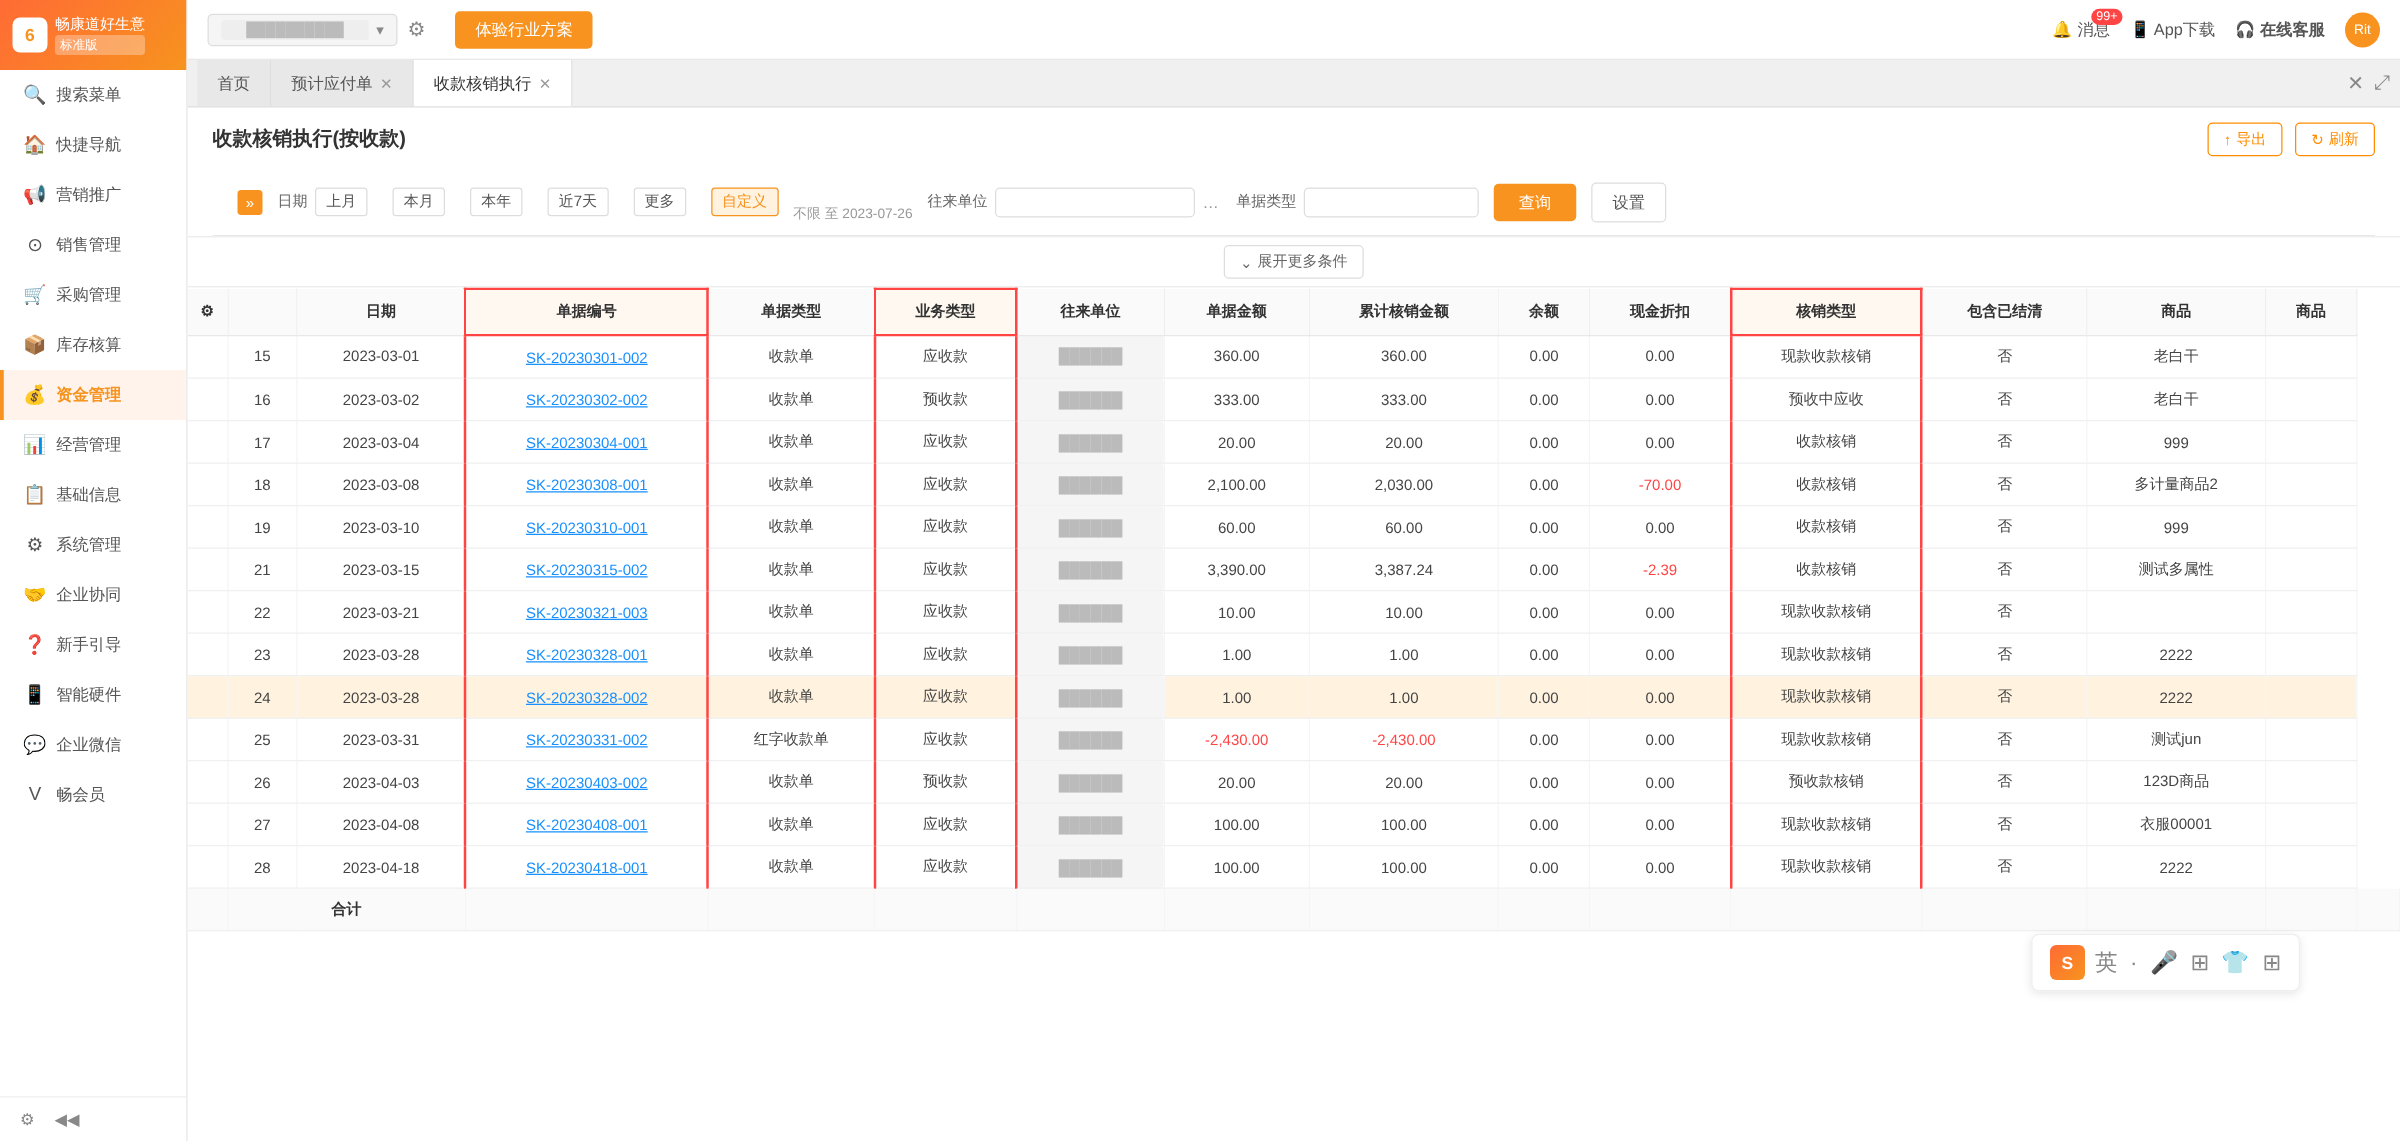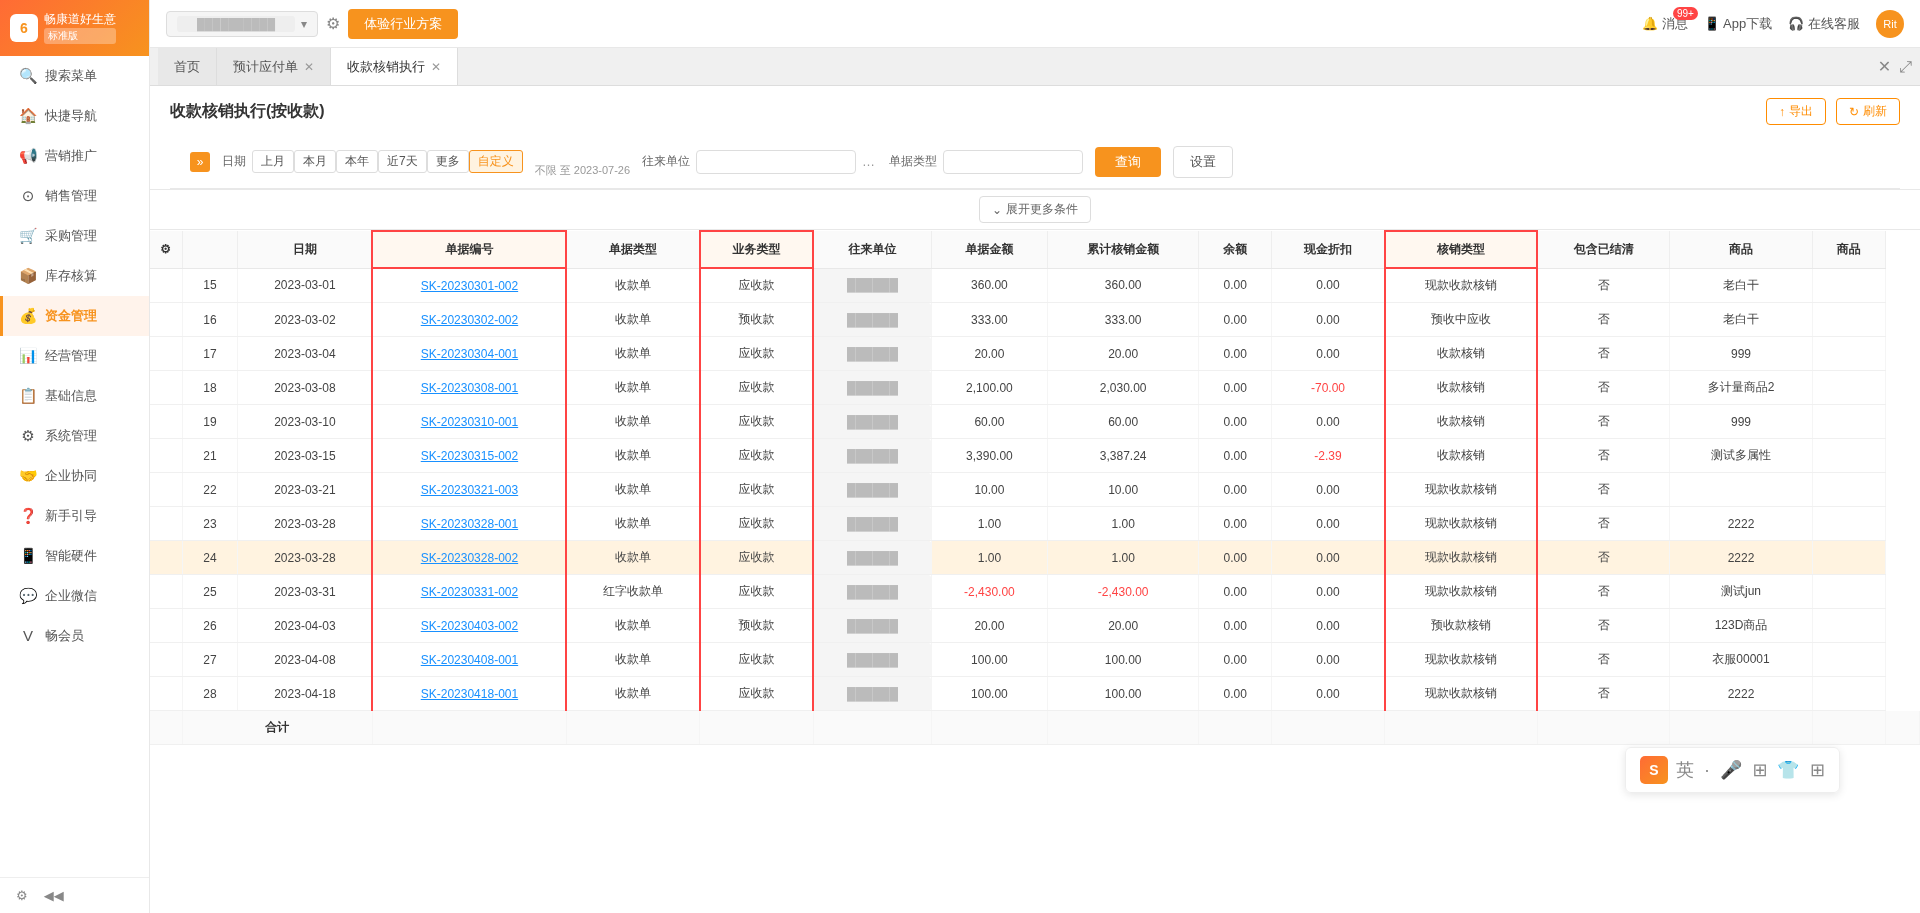--- a/index.html
+++ b/index.html
@@ -71,7 +71,7 @@
     .topbar-solution {
       background: #f7931e; color: white;
       border: none; padding: 6px 16px; border-radius: 4px;
-      cursor: pointer; font-size: 13px;
+      cursor: pointer; font-size: 13px; margin-left: 16px;
     }
     .topbar-right { display: flex; align-items: center; gap: 16px; color: #555; font-size: 13px; }
     .topbar-msg { position: relative; cursor: pointer; }

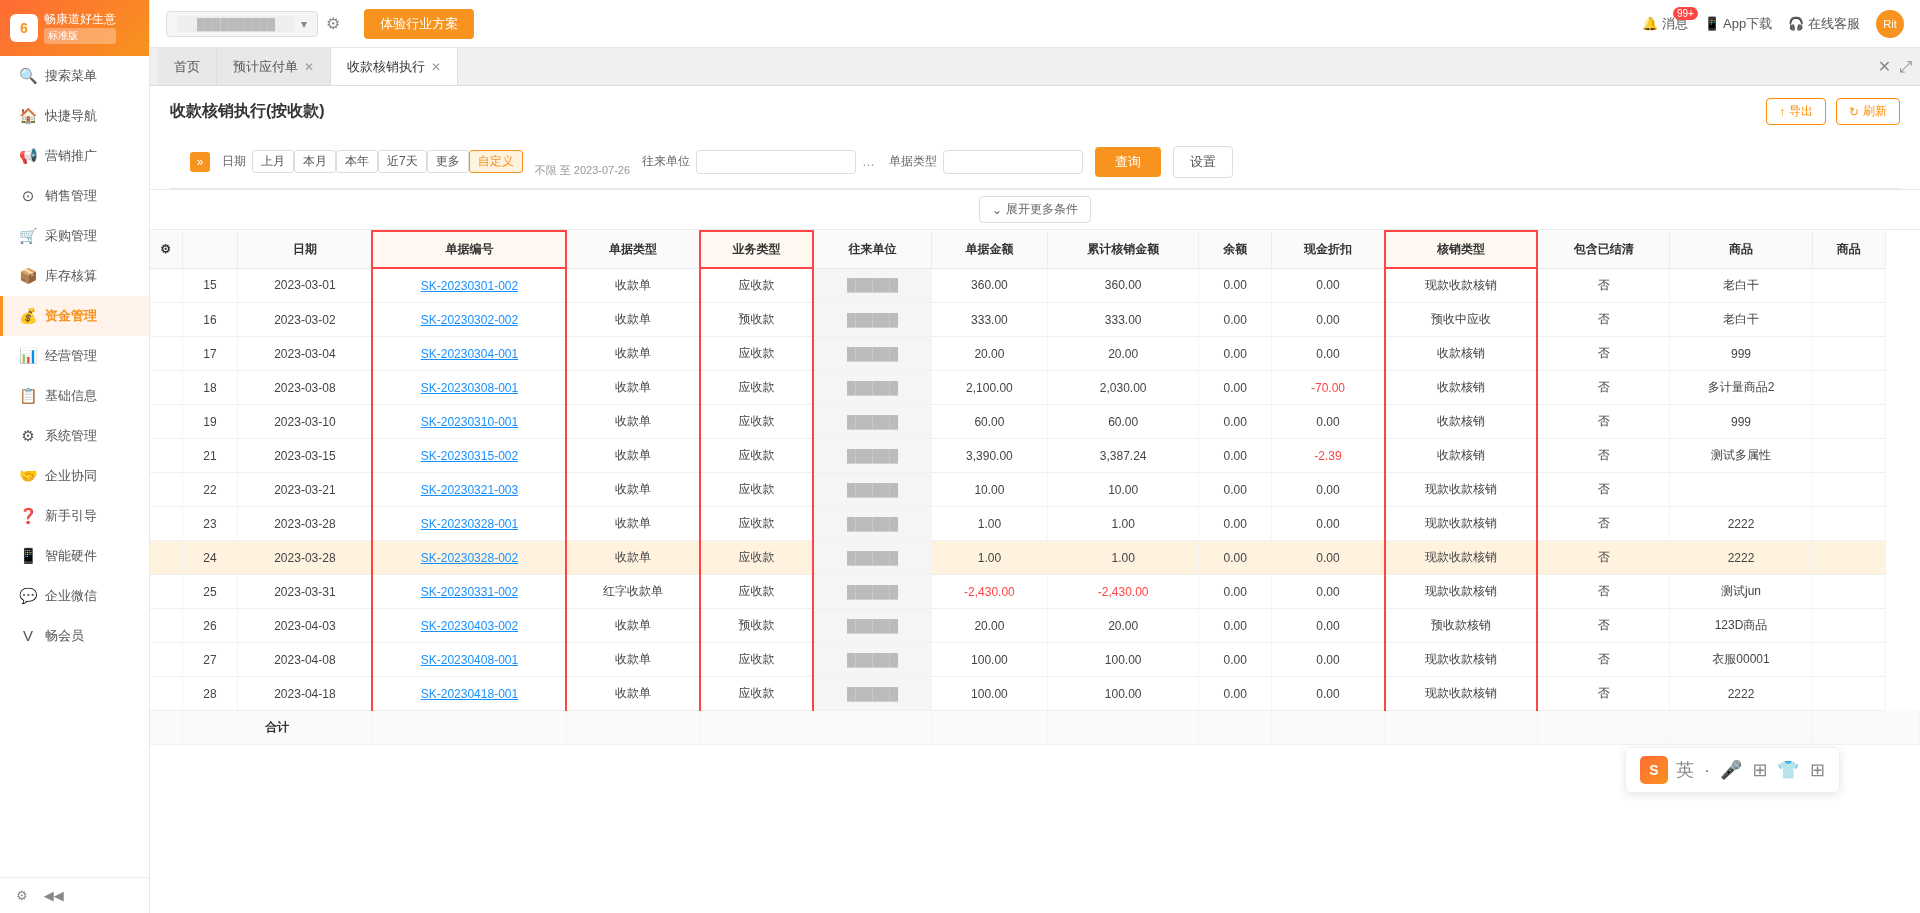--- a/index.html
+++ b/index.html
@@ -81,7 +81,7 @@
       padding: 1px 4px; border-radius: 8px;
     }
     .topbar-app { cursor: pointer; color: #555; }
-    .topbar-service { cursor: pointer; color: #555; }
+    .topbar-service { cursor: pointer; color: #555; font-weight: bold; }
     .topbar-user-avatar { width: 28px; height: 28px; background: #f7931e; border-radius: 50%; display: flex; align-items: center; justify-content: center; color: white; font-size: 11px; cursor: pointer; }
 
     

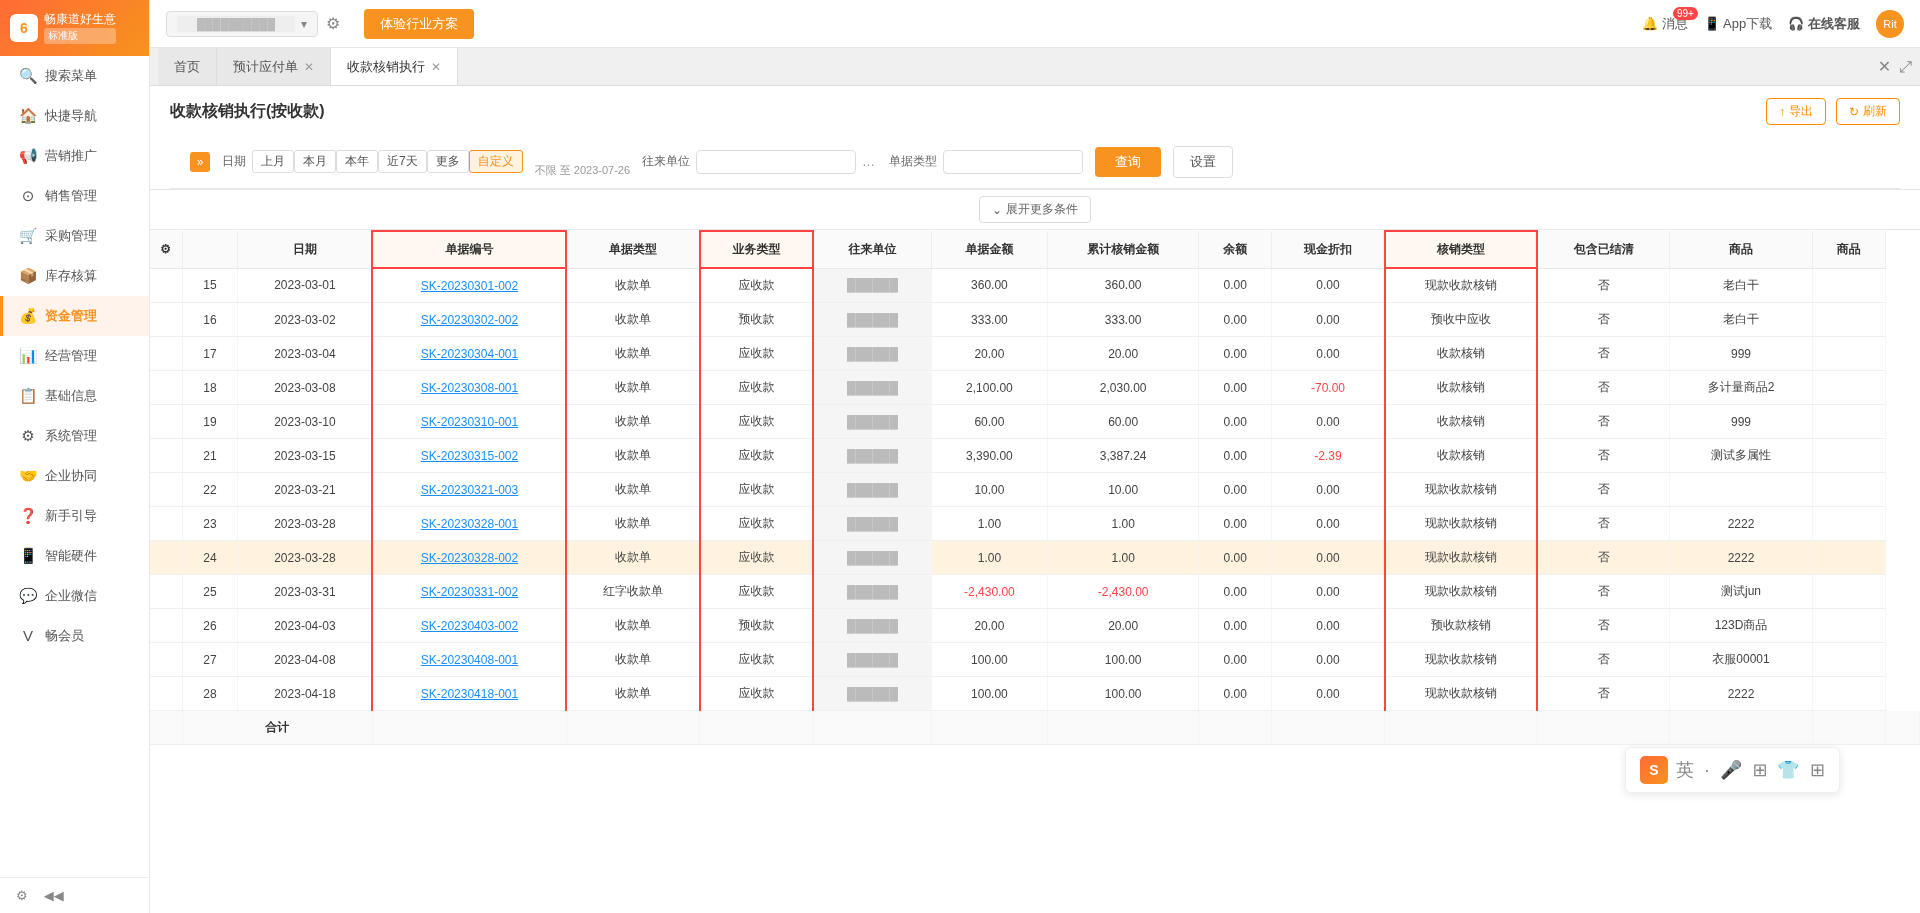--- a/index.html
+++ b/index.html
@@ -142,7 +142,7 @@
     }
     .filter-group { display: flex; align-items: center; gap: 6px; }
     .filter-label { color: #666; font-size: 12px; white-space: nowrap; }
-    .date-shortcuts { display: flex; gap: 0; }
+    .date-shortcuts { display: flex; gap: 20px; }
     .date-btn {
       padding: 2px 8px; font-size: 12px; border: 1px solid #ddd;
       background: white; cursor: pointer; border-radius: 3px; color: #555;

